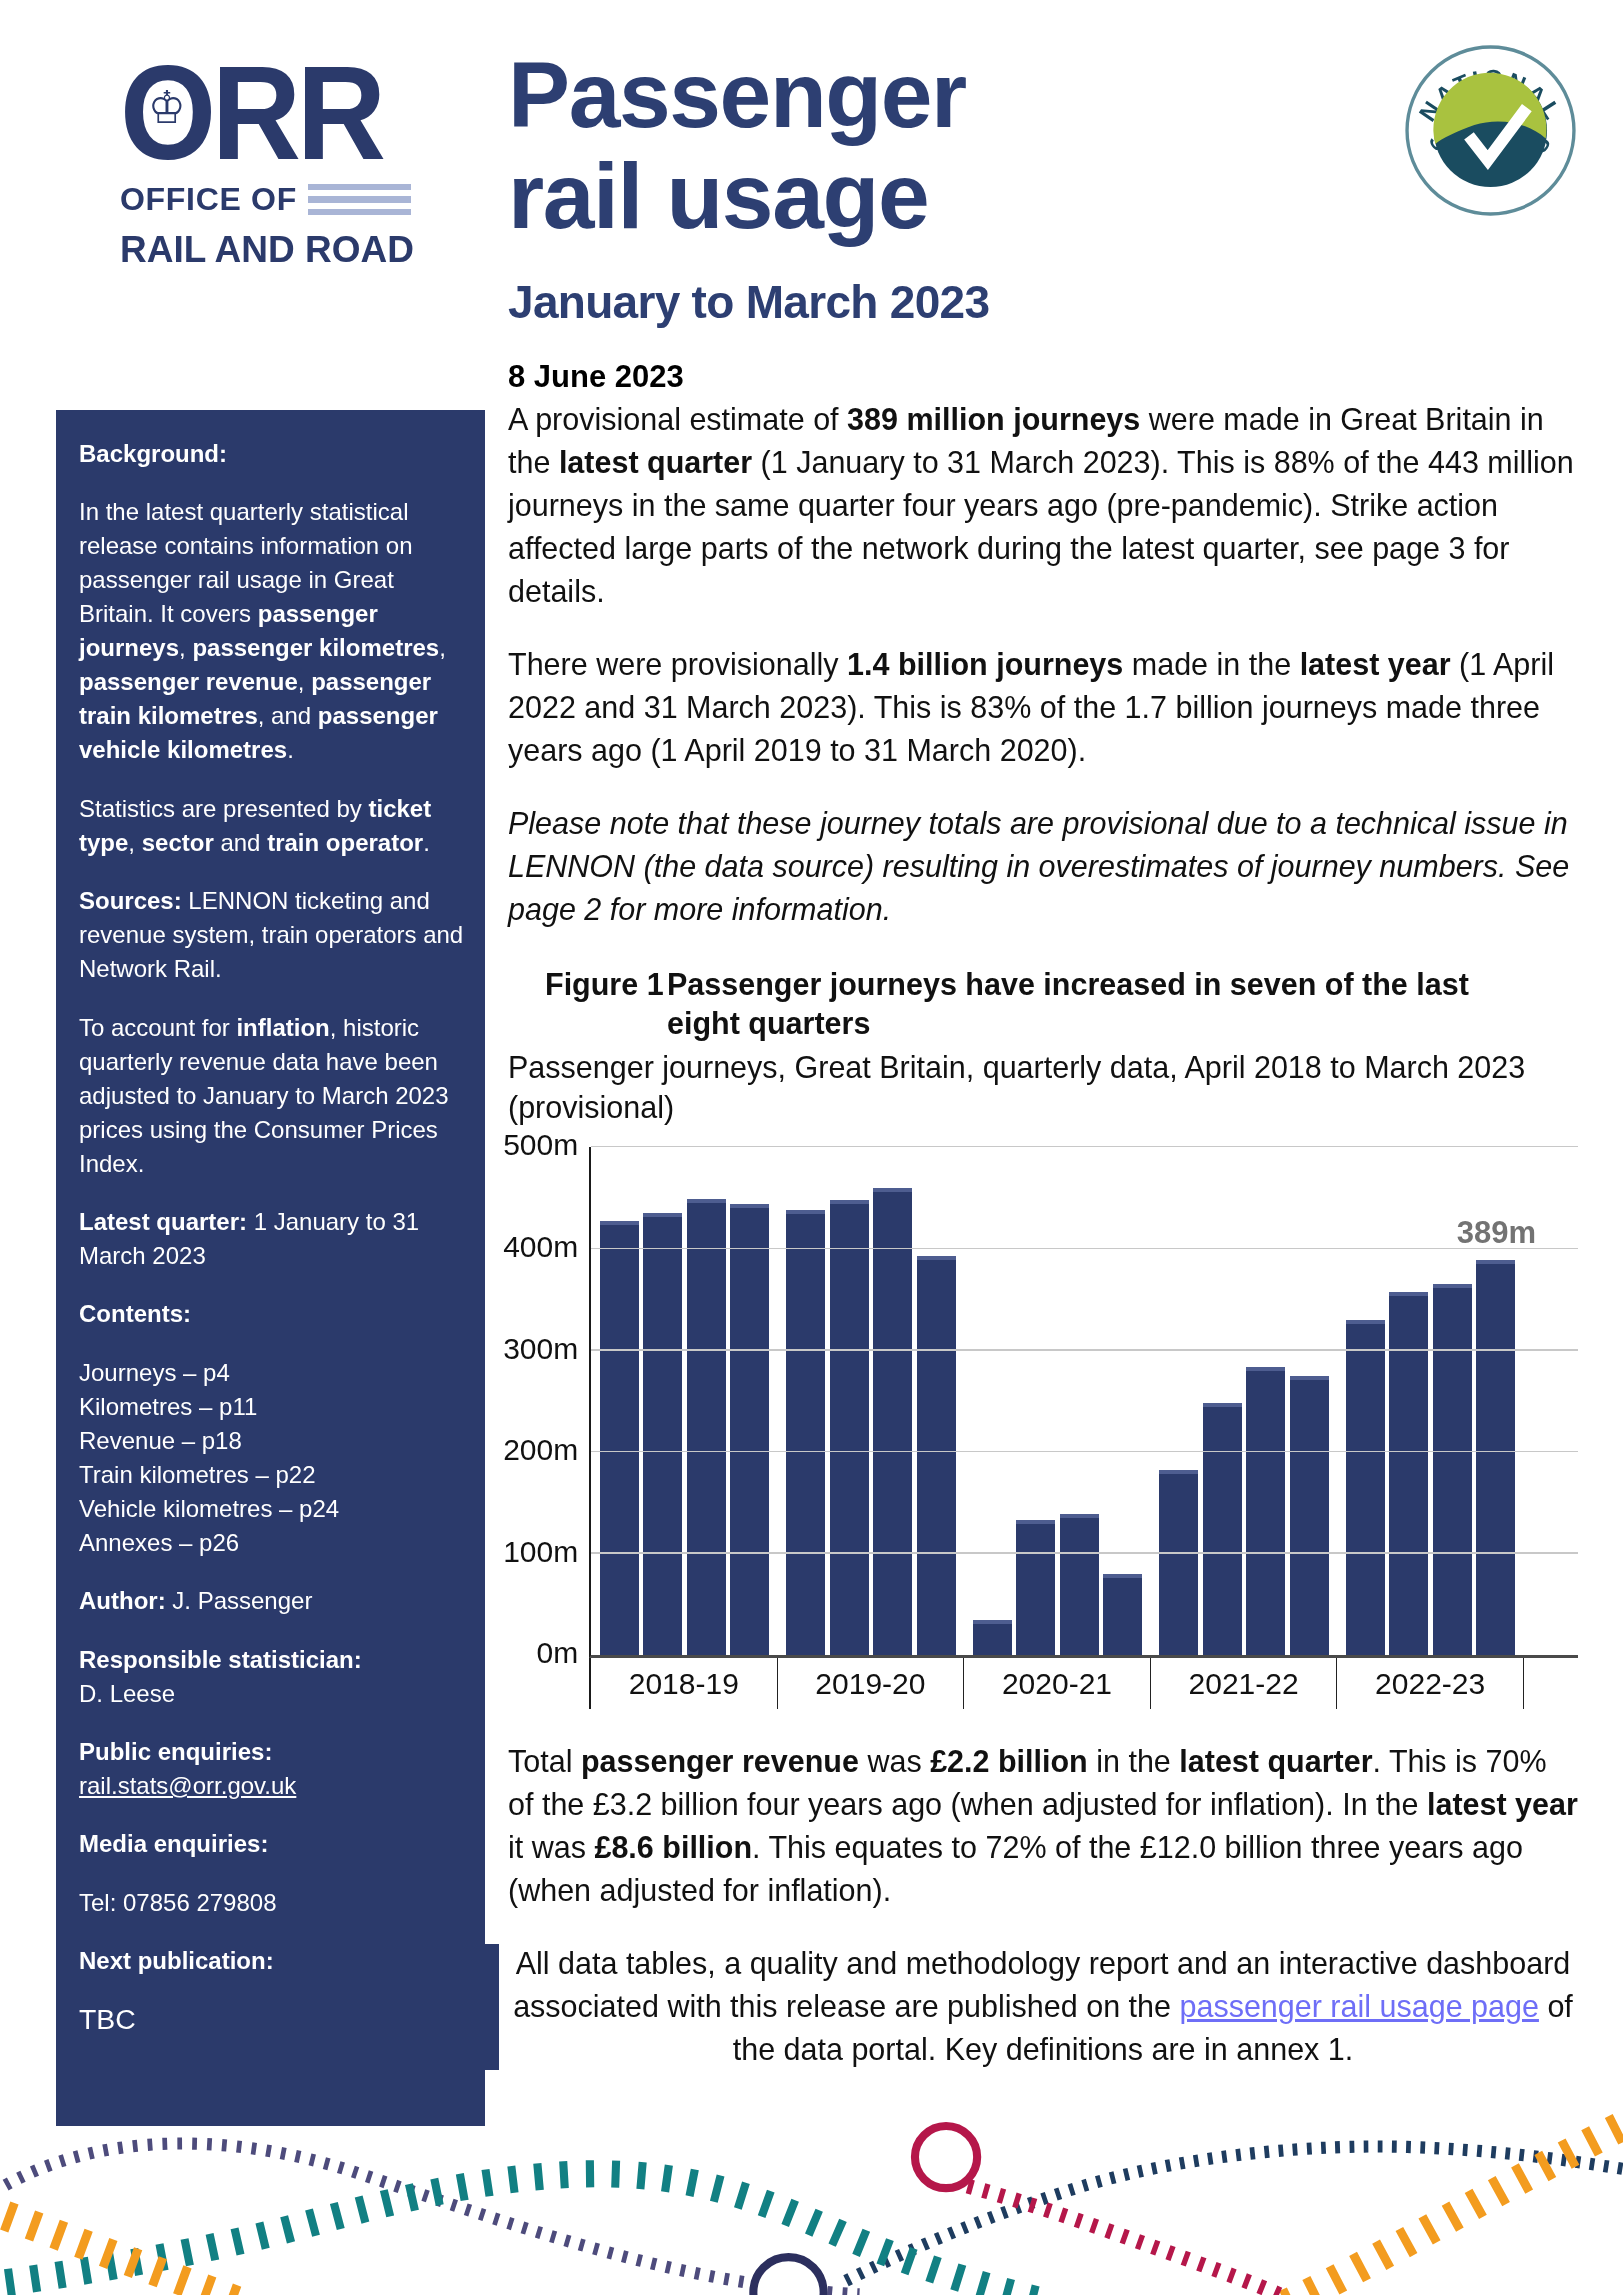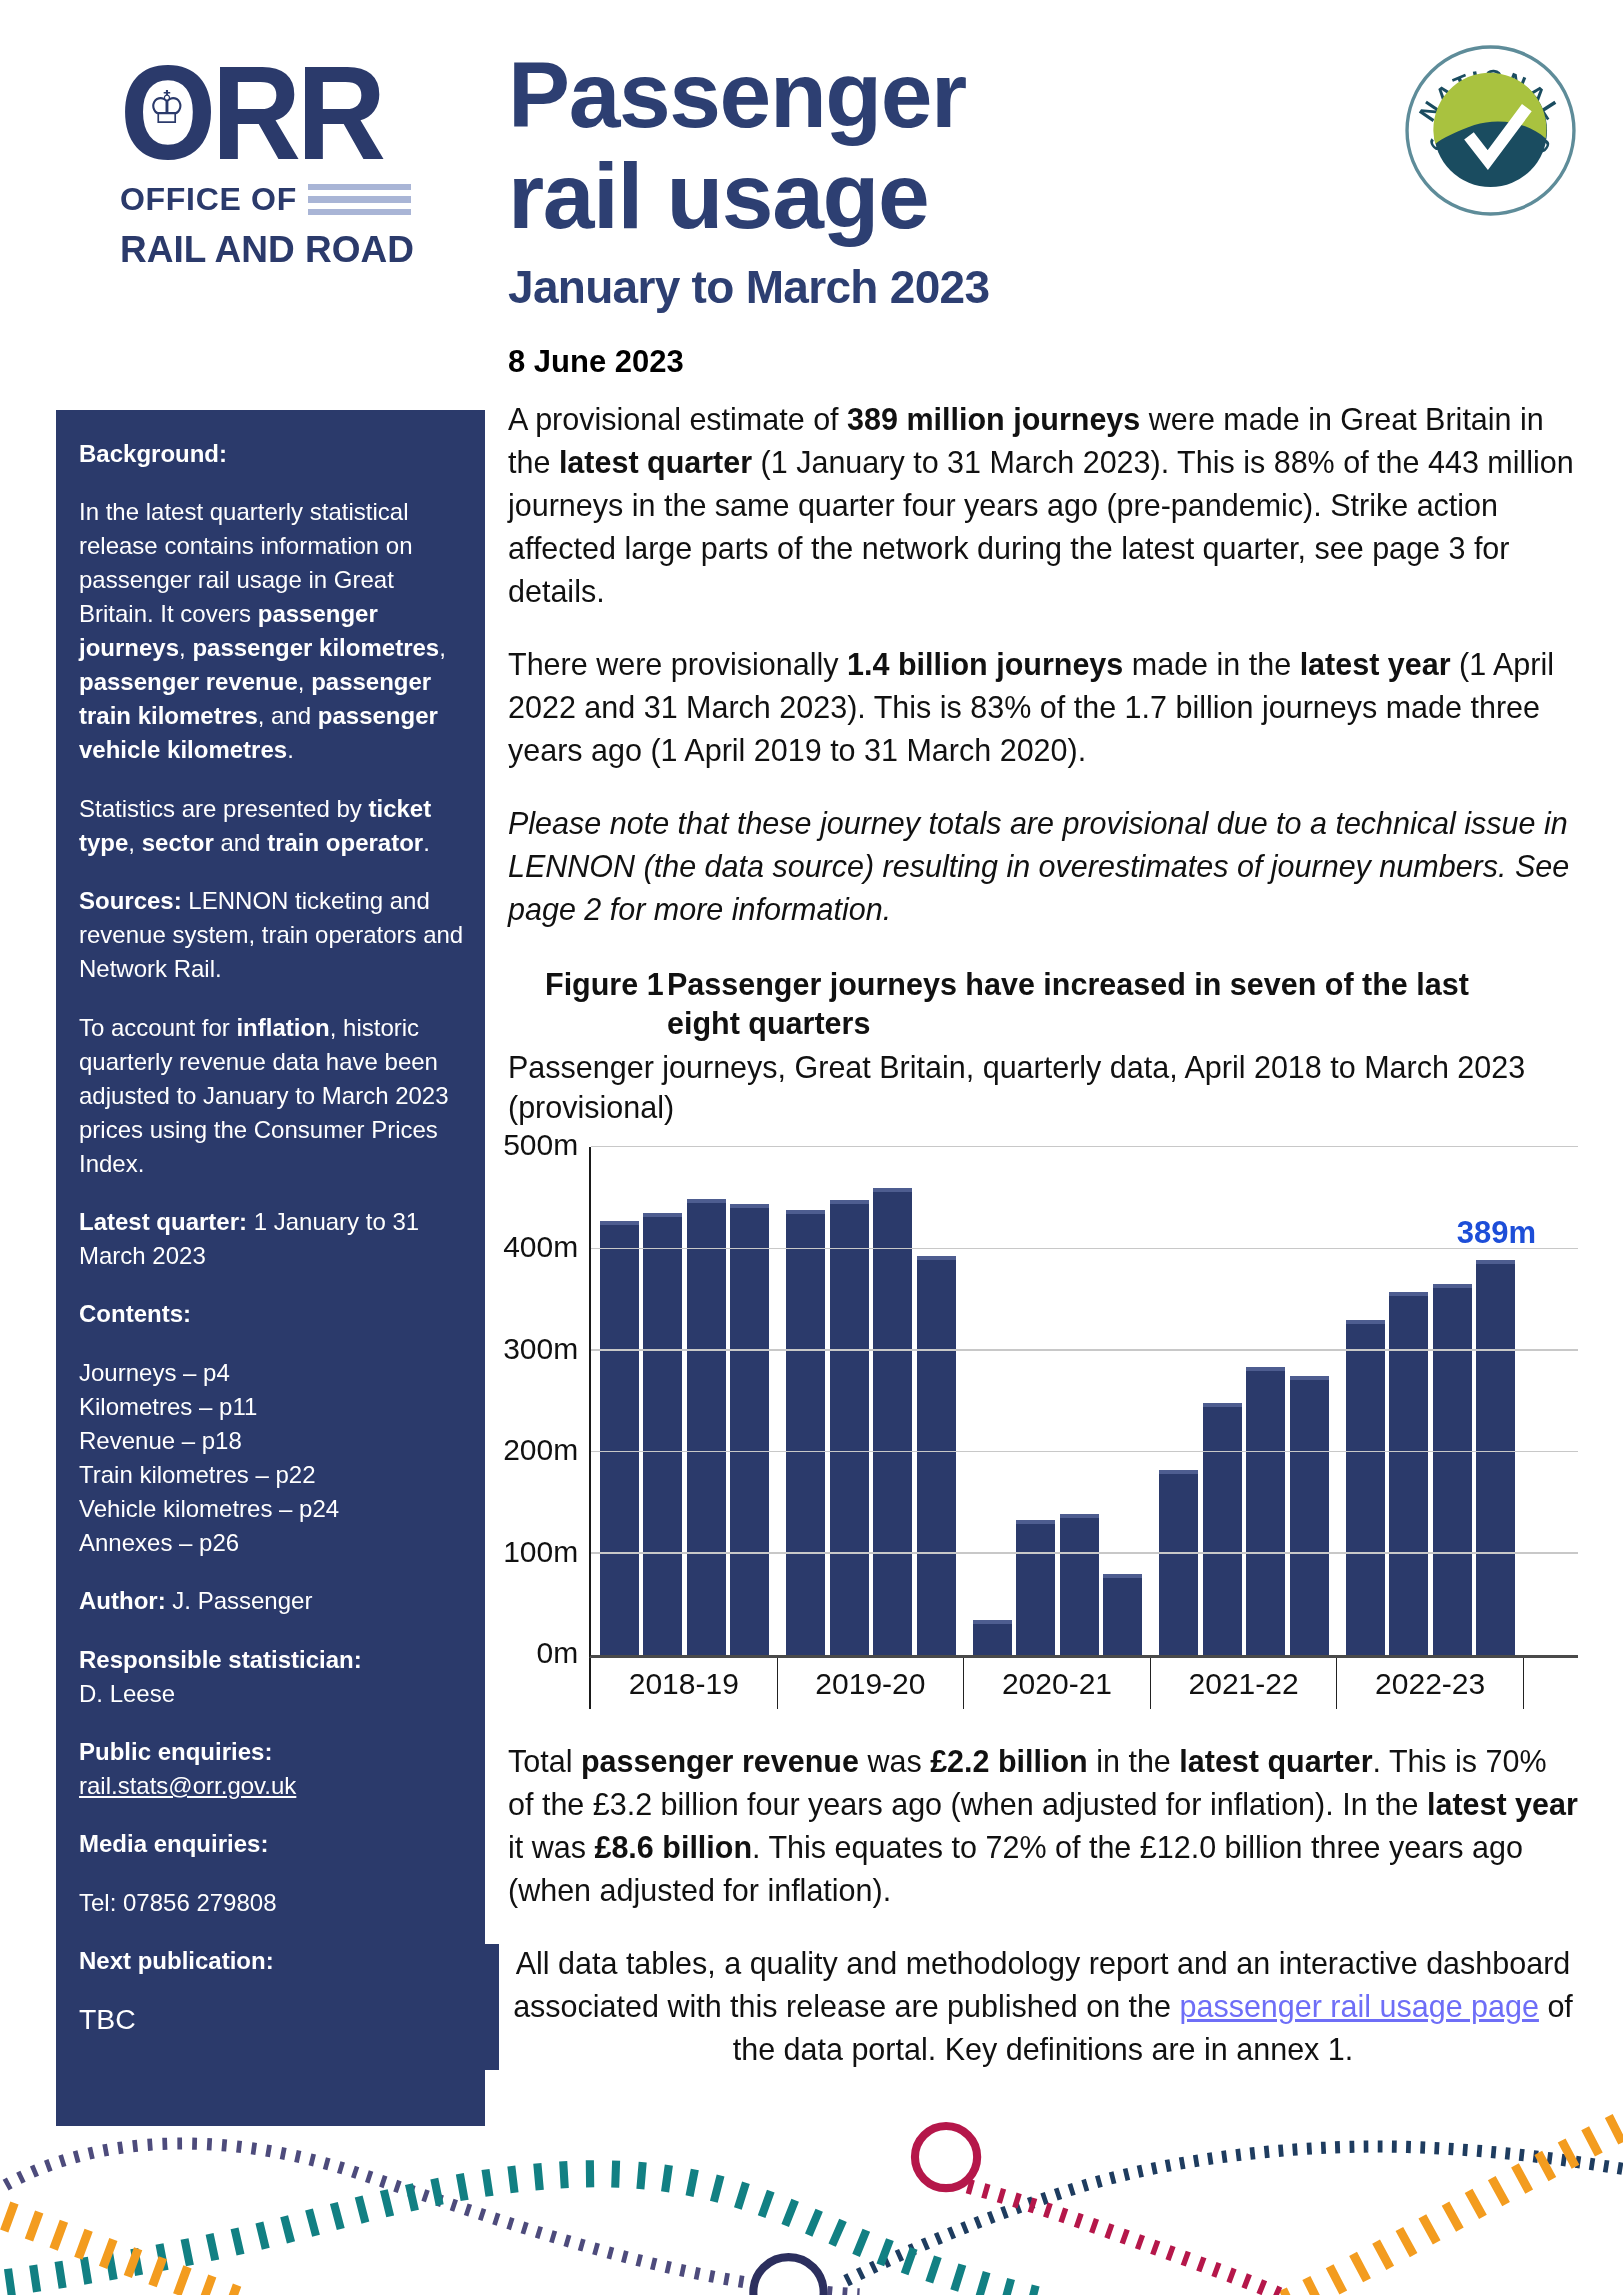--- a/index.html
+++ b/index.html
@@ -28,7 +28,7 @@
   
   .titleblock{position:absolute;left:508px;top:45px;width:1083px;}
   .title-l{font-size:93px;line-height:101px;font-weight:bold;color:var(--c-title_navy);letter-spacing:-1.4px;}
-  .subtitle{font-size:46px;font-weight:bold;color:var(--c-title_navy);margin-top:13px;letter-spacing:-0.7px;}
+  .subtitle{font-size:46px;font-weight:bold;color:var(--c-title_navy);margin-top:28px;letter-spacing:-0.7px;}
   .reldate{font-size:31px;font-weight:bold;color:#000;margin-top:30px;}
   
   .sidebar{position:absolute;left:56px;top:410px;width:429px;height:1716px;

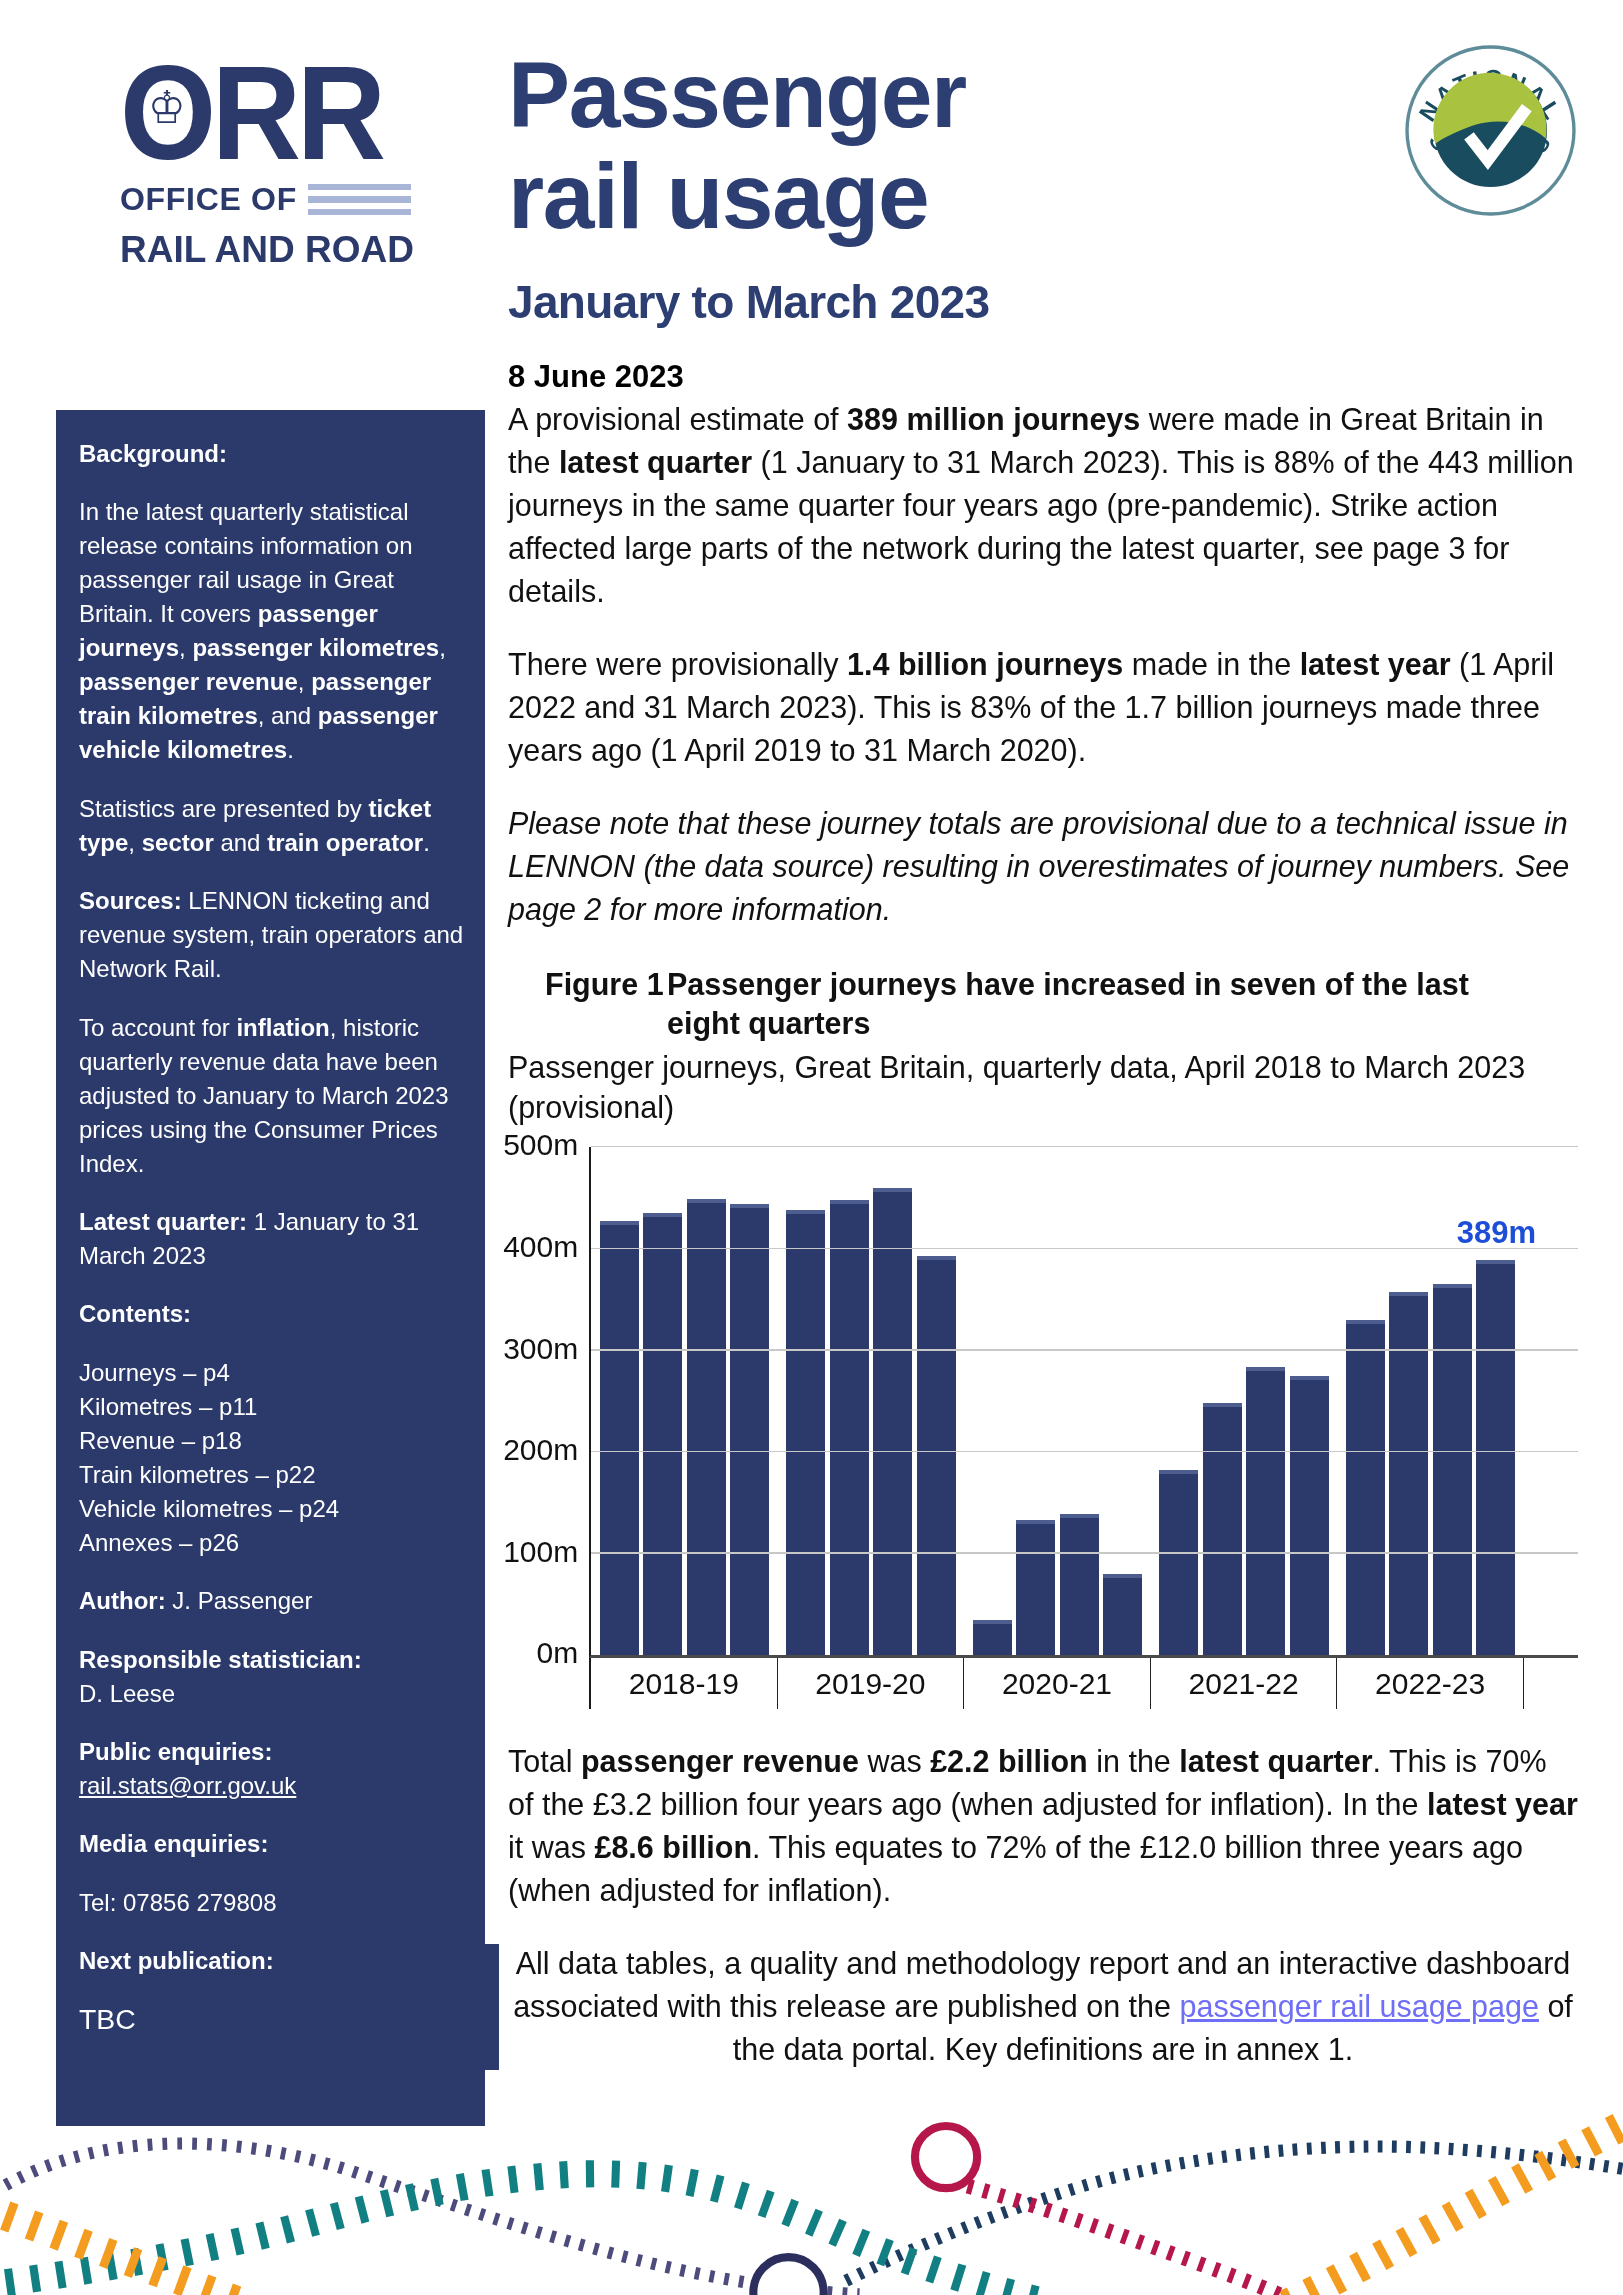--- a/index.html
+++ b/index.html
@@ -58,7 +58,7 @@
   .bar-slot{position:relative;width:39px;height:100%;display:flex;align-items:flex-end;}
   .bar{width:100%;background:var(--c-navy);border-top:4.1px solid var(--c-bartop);box-sizing:border-box;}
   .bar-annotation{position:absolute;left:-31px;width:102px;text-align:center;
-    font-weight:bold;font-size:31px;color:#1d4ed8;}
+    font-weight:bold;font-size:31px;color:#737373;}
   .band{margin-left:81px;width:calc(100% - 135px);height:51px;display:flex;}
   .band-cell{flex:1;border-right:1.4px solid #222;display:flex;align-items:center;justify-content:center;
     font-size:30px;color:#111;}

